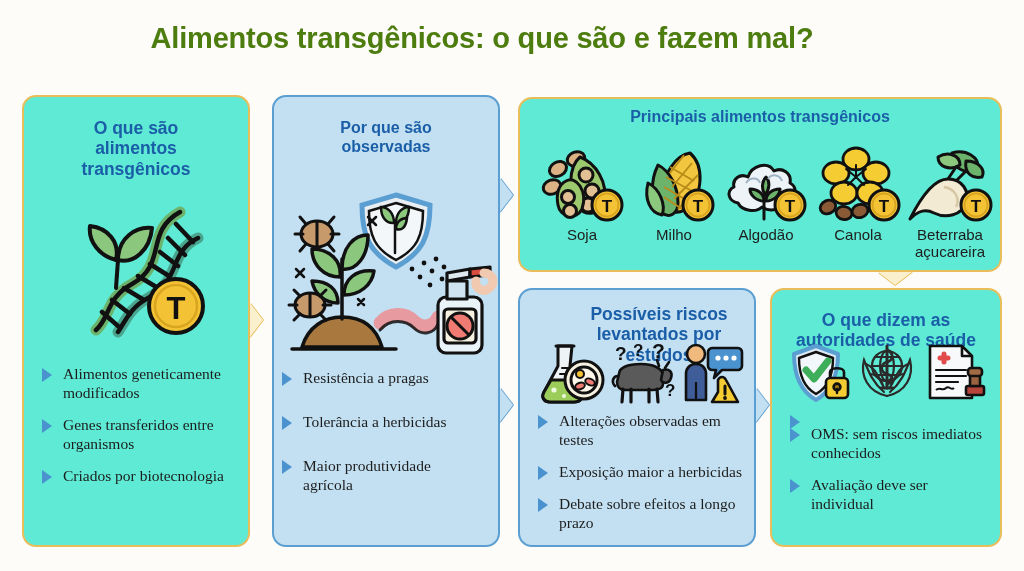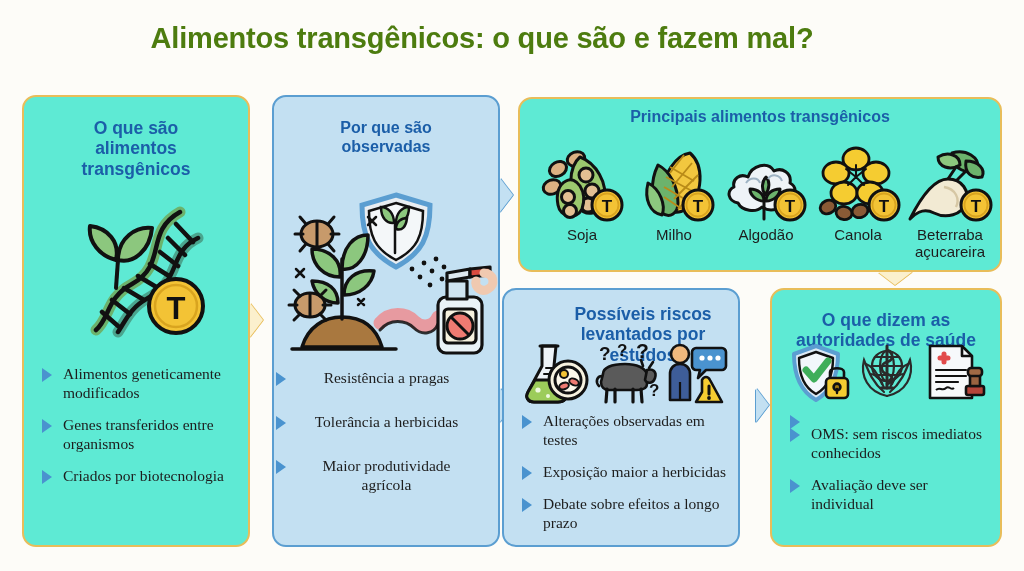--- a/index.html
+++ b/index.html
@@ -322,7 +322,7 @@
   </div>
   <div class="tab tab-d-cream" style="left:878px;top:272px;"></div>
 
-  <div class="panel blue" style="left:502px;top:288px;width:238px;height:259px;padding-left:44px;">
+  <div class="panel blue" style="left:518px;top:288px;width:238px;height:259px;padding-left:44px;">
     <div class="ph sz18" style="margin-top:14px;">
       <div>Possíveis riscos</div>
       <div>levantados por estudos</div>

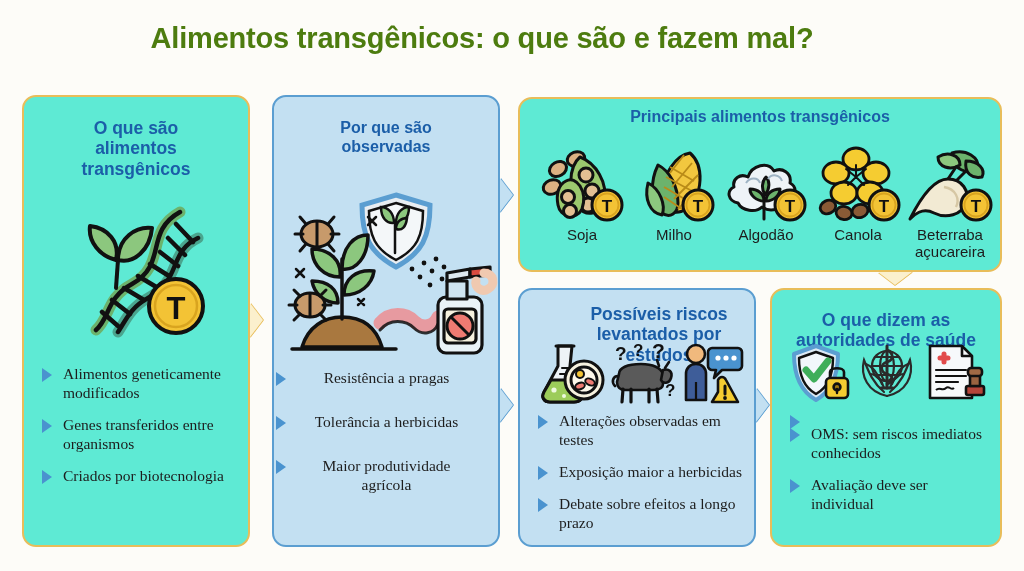--- a/index.html
+++ b/index.html
@@ -191,7 +191,7 @@
       </svg>
     </div>
 
-    <ul class="bullets loose" style="position:absolute;left:2px;top:272px;width:200px;text-align:center;">
+    <ul class="bullets loose" style="position:absolute;left:8px;top:272px;width:200px;">
       <li><span class="tri"></span><span>Resistência a pragas</span></li>
       <li><span class="tri"></span><span>Tolerância a herbicidas</span></li>
       <li><span class="tri"></span><span>Maior produtividade agrícola</span></li>

